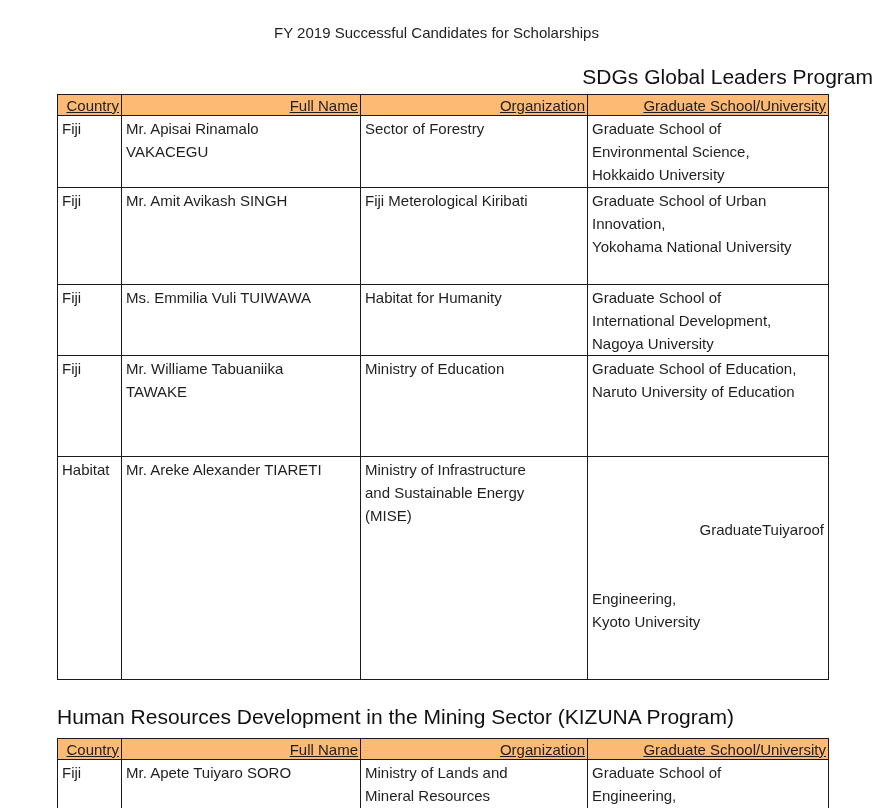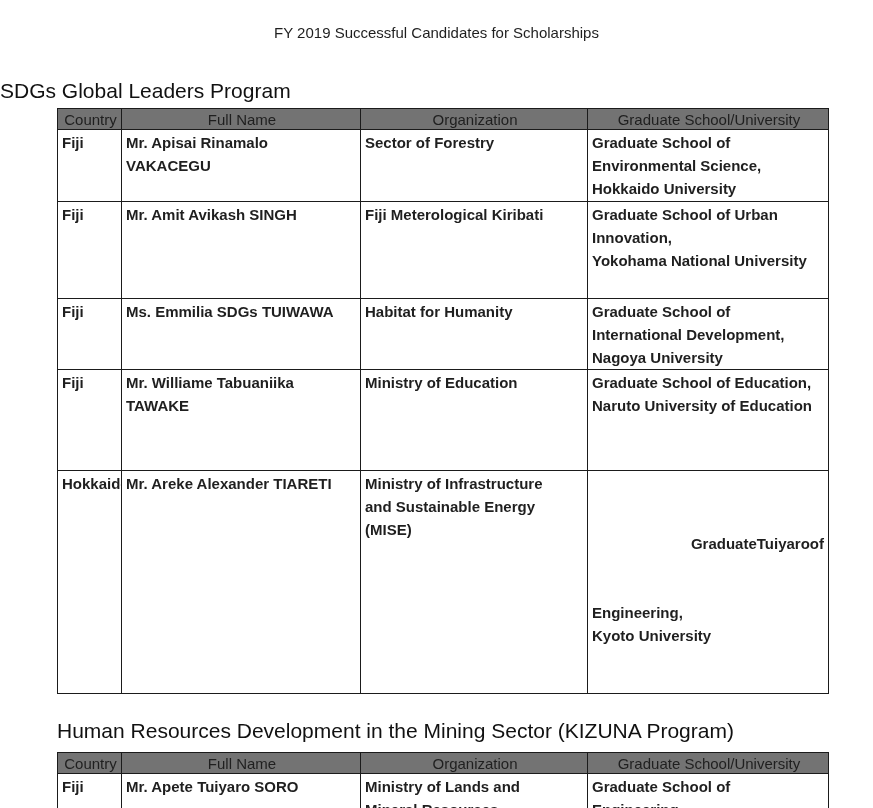--- a/index.html
+++ b/index.html
@@ -22,7 +22,7 @@
     font-weight: 400;
     color: #111111;
   }
-  #sdgs-heading { margin-top: 35px; text-align: left; }
+  #sdgs-heading { margin-top: 21px; text-align: right; }
   #kizuna-heading { margin: 24px 0 0 57px; text-align: left; }
   table.scholar-table {
     border-collapse: collapse;

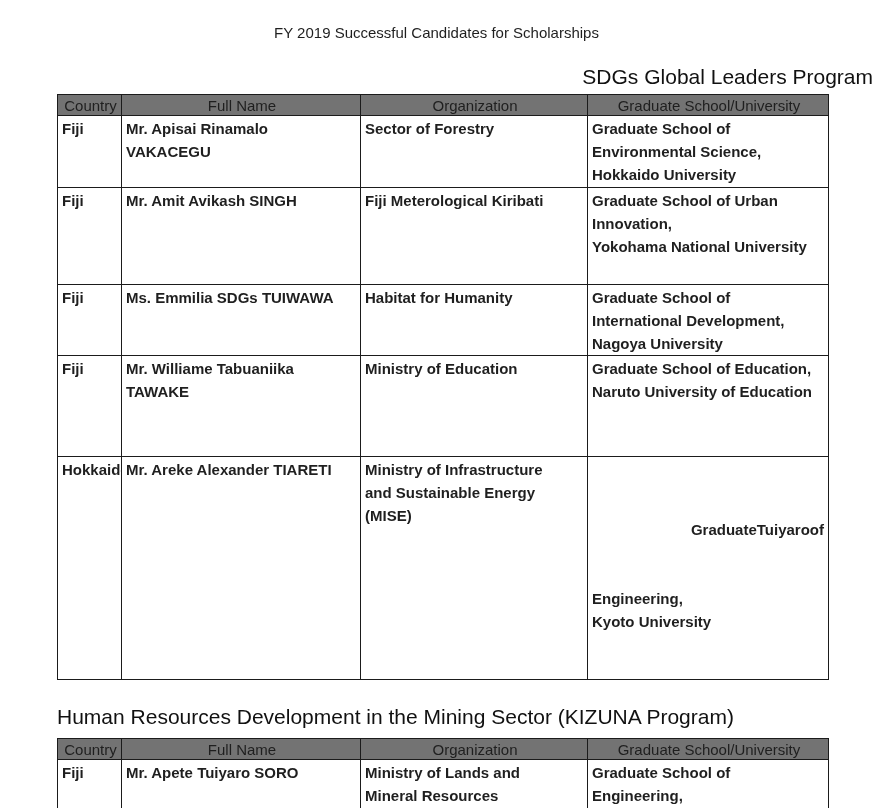--- a/index.html
+++ b/index.html
@@ -38,12 +38,13 @@
     overflow: hidden;
   }
   .scholar-table thead th {
-    background: #737373;
+    background: #fdba74;
     font-weight: 400;
-    text-align: center;
+    text-align: right;
     height: 20px;
     line-height: 19px;
     padding: 0 2px 0 4px;
+    text-decoration: underline;
   }
   .scholar-table td {
     vertical-align: top;

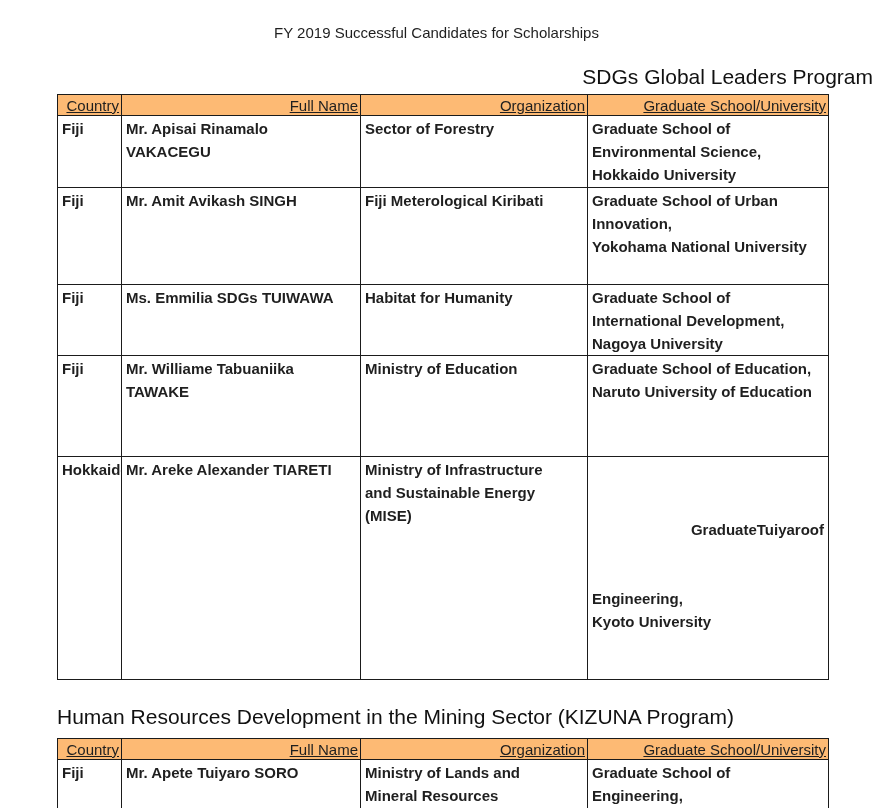--- a/index.html
+++ b/index.html
@@ -51,7 +51,6 @@
     white-space: pre-wrap;
     line-height: 23px;
     padding: 1px 4px 0 4px;
-    font-weight: bold;
   }
   
   col.c-country { width: 64px; }

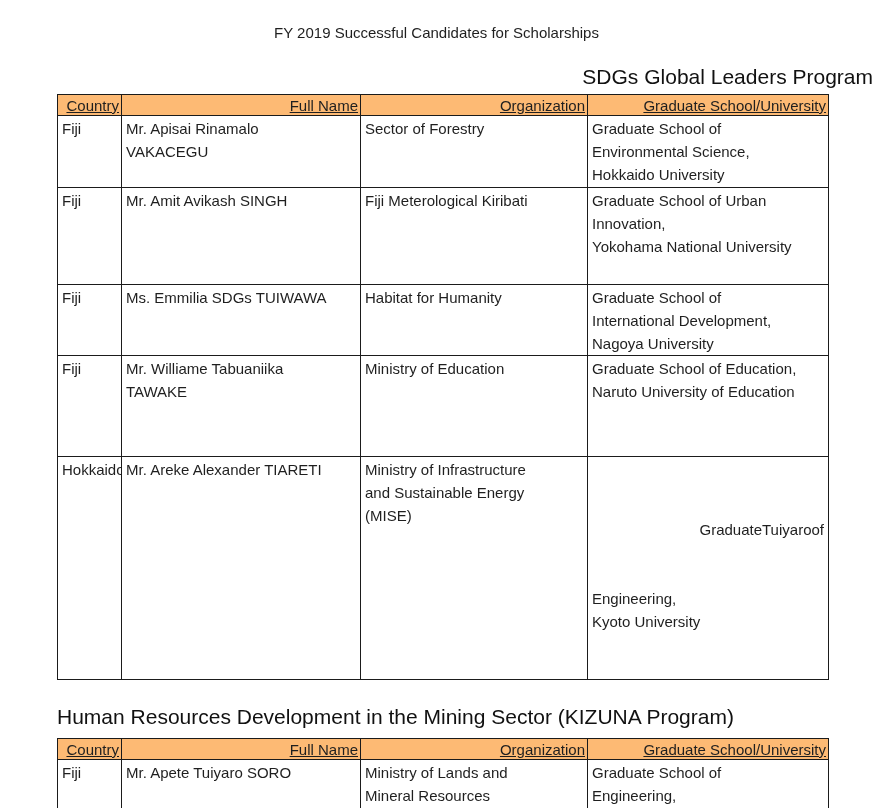--- a/index.html
+++ b/index.html
@@ -117,7 +117,7 @@
       </tr>
       <tr>
         <td>Fiji</td>
-        <td>Ms. Emmilia SDGs TUIWAWA</td>
+        <td>Ms. Emmilia Vuli TUIWAWA</td>
         <td>Habitat for Humanity</td>
         <td>Graduate School of
 International Development,

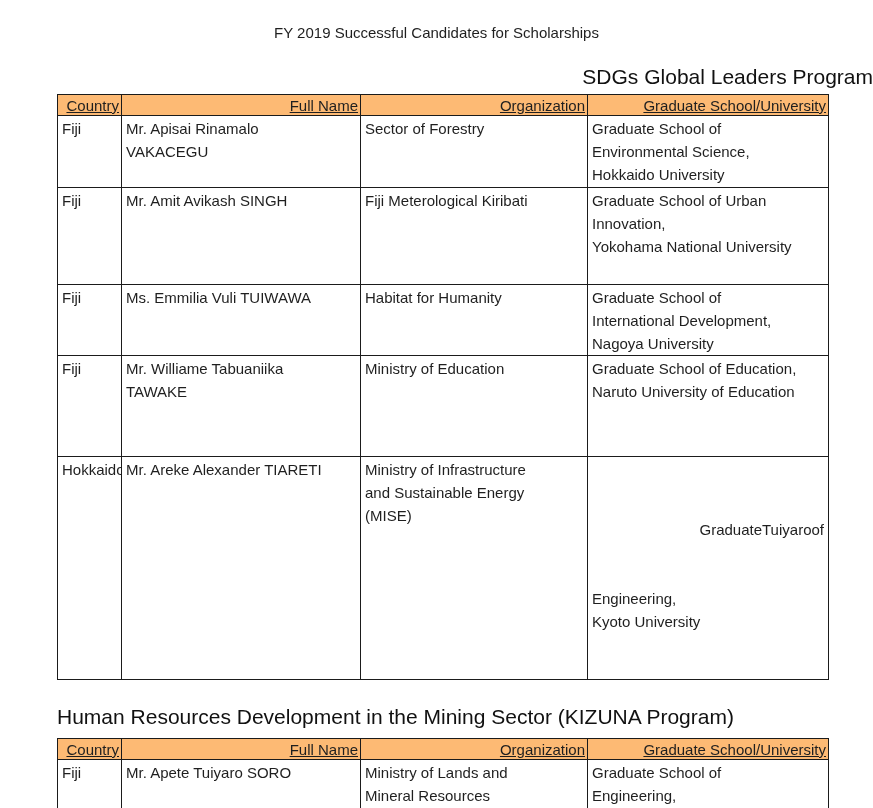--- a/index.html
+++ b/index.html
@@ -132,7 +132,7 @@
 Naruto University of Education</td>
       </tr>
       <tr>
-        <td>Hokkaido</td>
+        <td>Habitat</td>
         <td>Mr. Areke Alexander TIARETI</td>
         <td>Ministry of Infrastructure
 and Sustainable Energy

